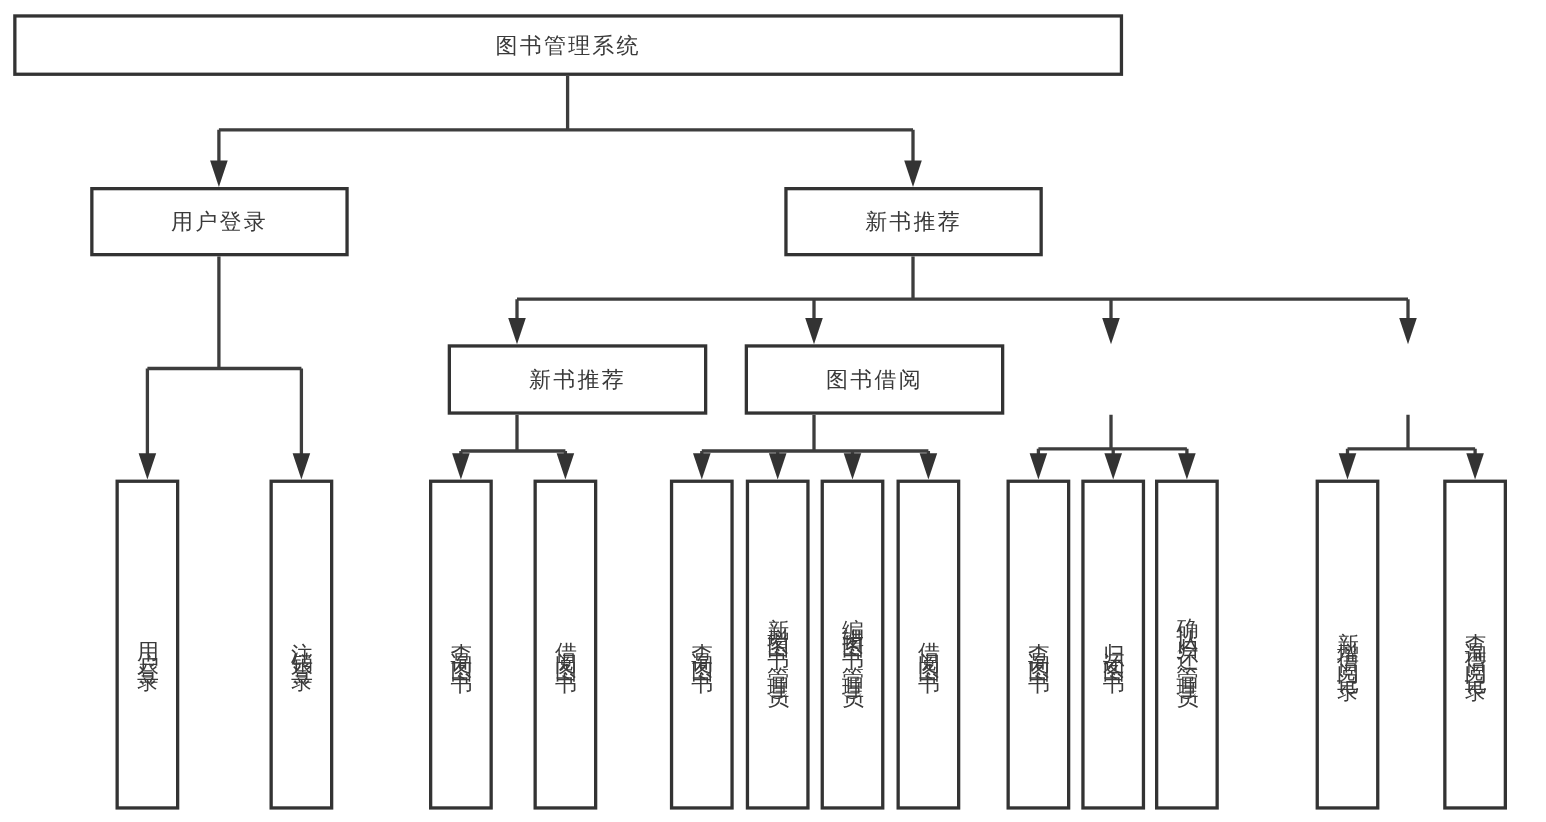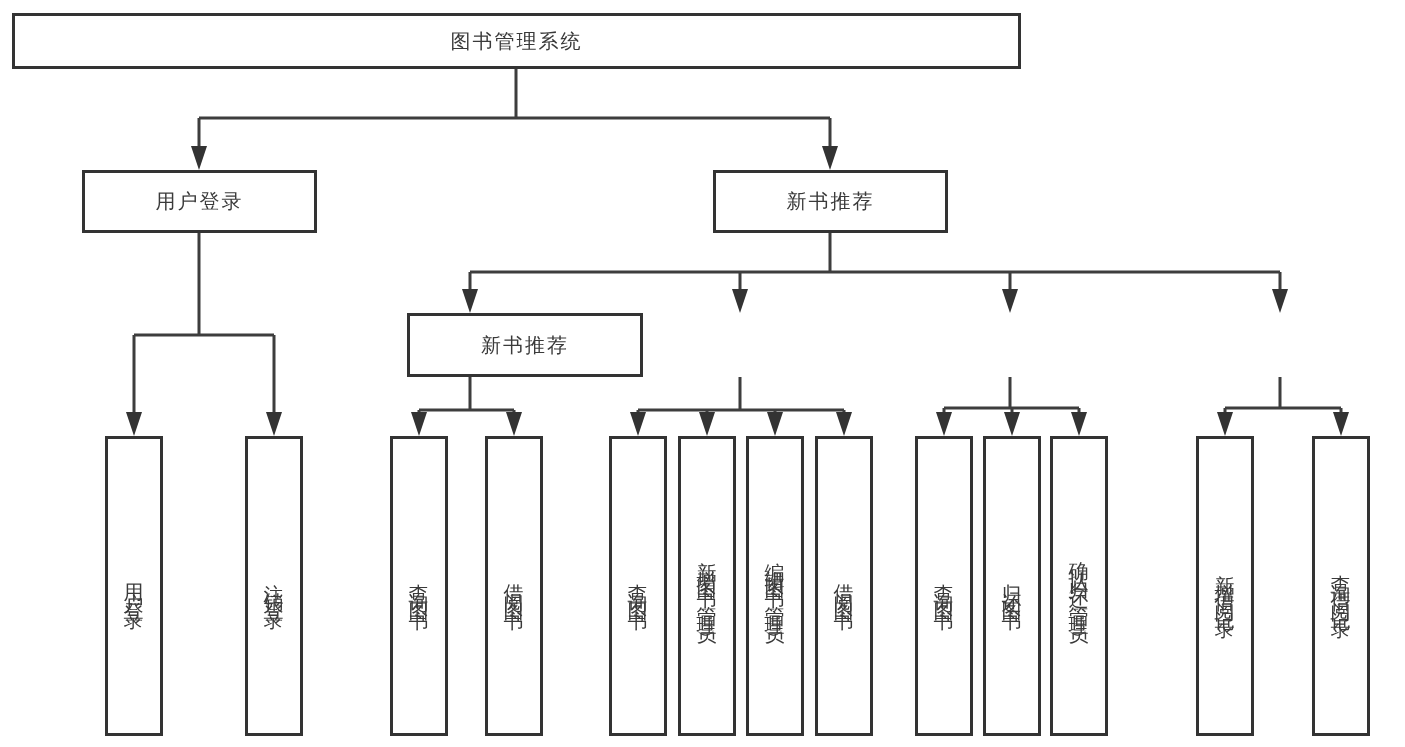--- a/index.html
+++ b/index.html
@@ -134,6 +134,9 @@
   <div class="node lvl3" style="left:363px;">
     <span class="h-label">新书推荐</span>
   </div>
+  <div class="node lvl3" style="left:633px;">
+    <span class="h-label">图书借阅</span>
+  </div>
 
   <div class="node leaf" style="left:105px;">
     <span class="v-label">用户登录</span>

